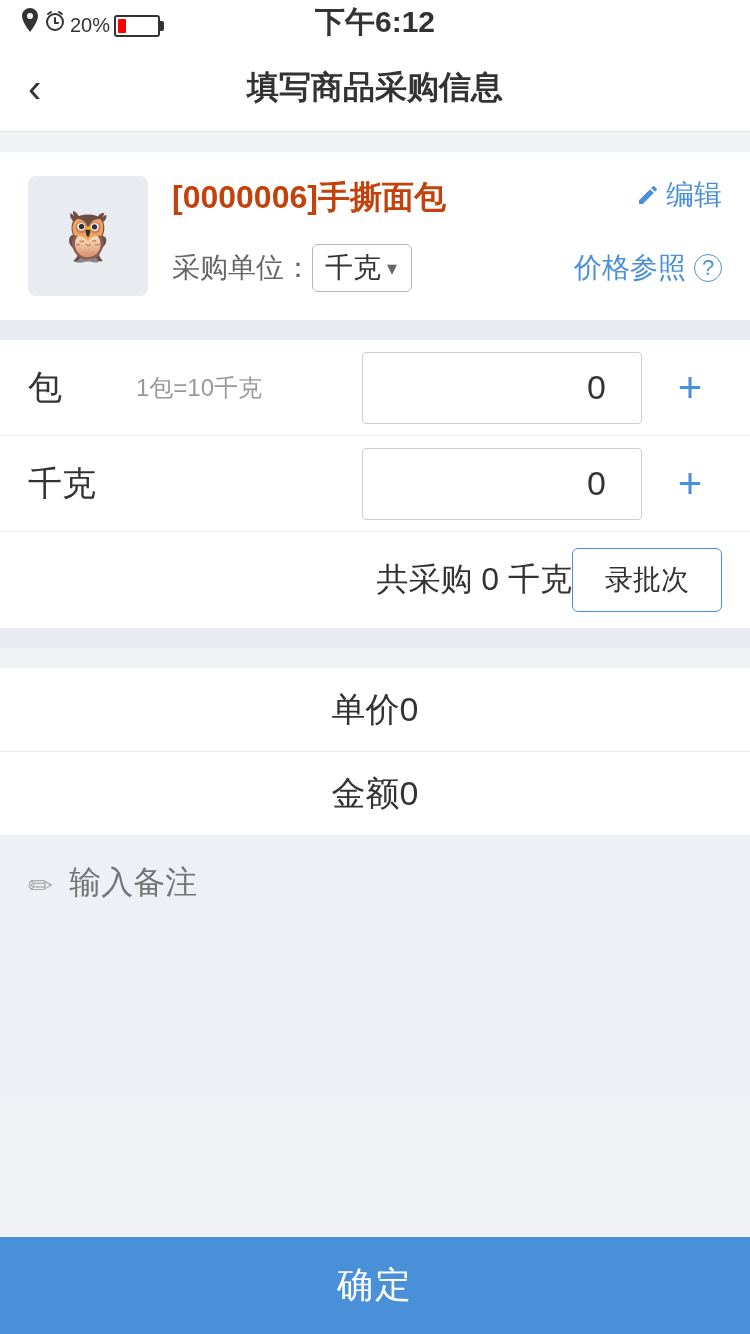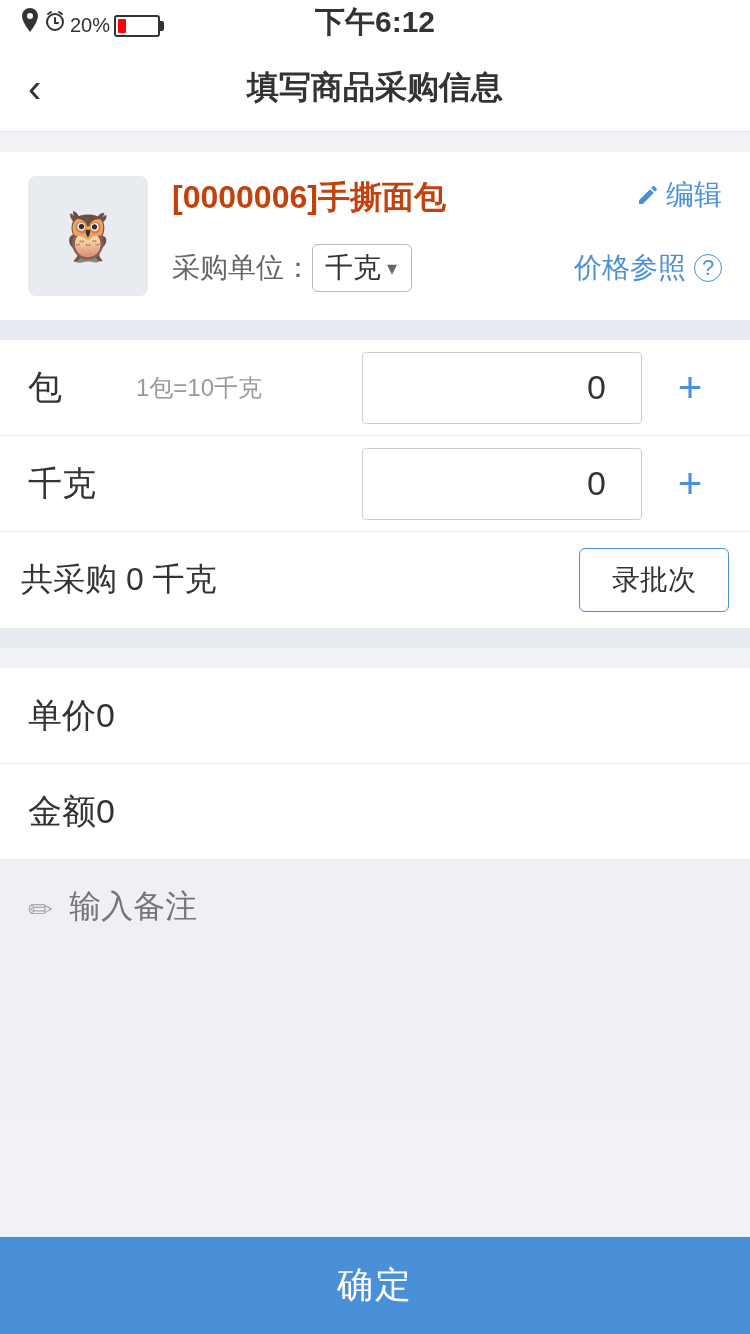--- a/index.html
+++ b/index.html
@@ -237,8 +237,8 @@
     .total-row {
       display: flex;
       align-items: center;
-      justify-content: space-between;
-      padding: 0 21px;
+      justify-content: flex-end;
+      padding: 0 28px;
       height: 96px;
       background: #fff;
     }

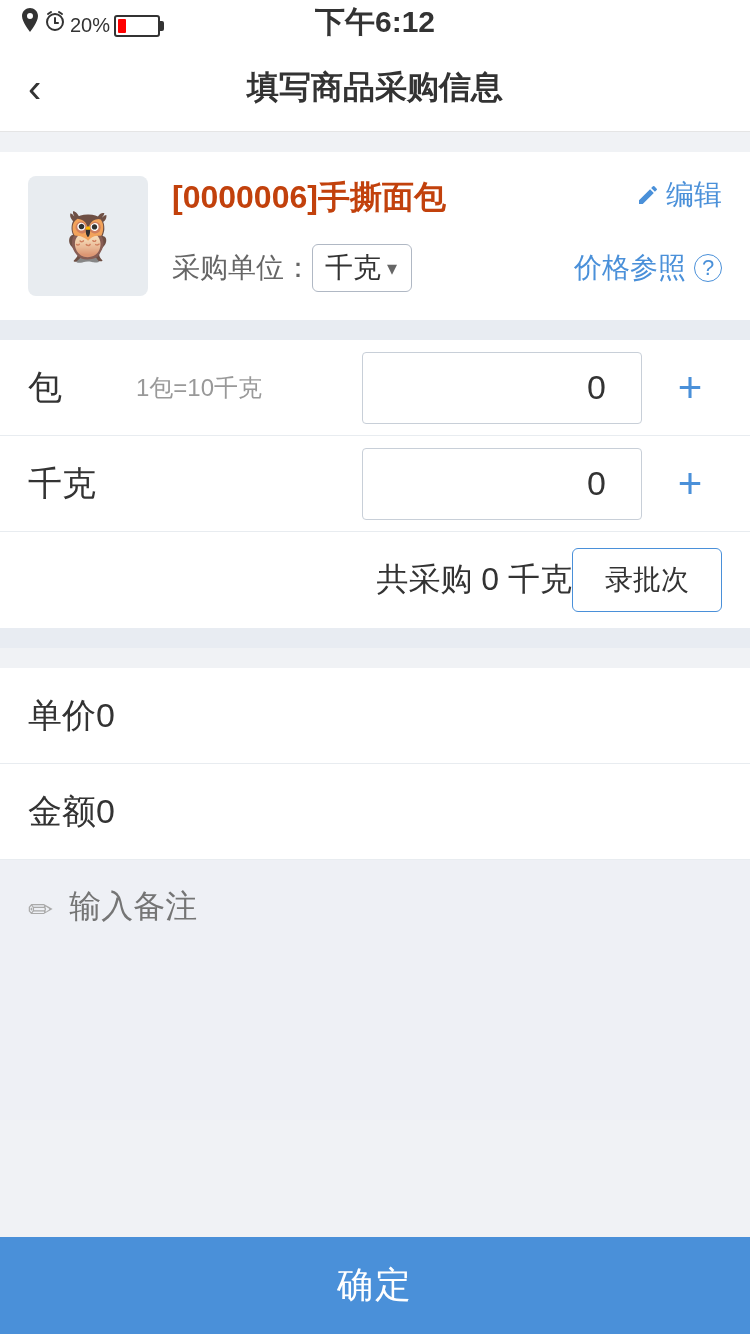--- a/index.html
+++ b/index.html
@@ -264,9 +264,9 @@
     .price-row {
       display: flex;
       align-items: center;
-      justify-content: flex-start;
+      justify-content: center;
       padding: 0 28px;
-      height: 96px;
+      height: 84px;
       border-bottom: 1px solid #e8ecf0;
     }
     .price-row-label {

